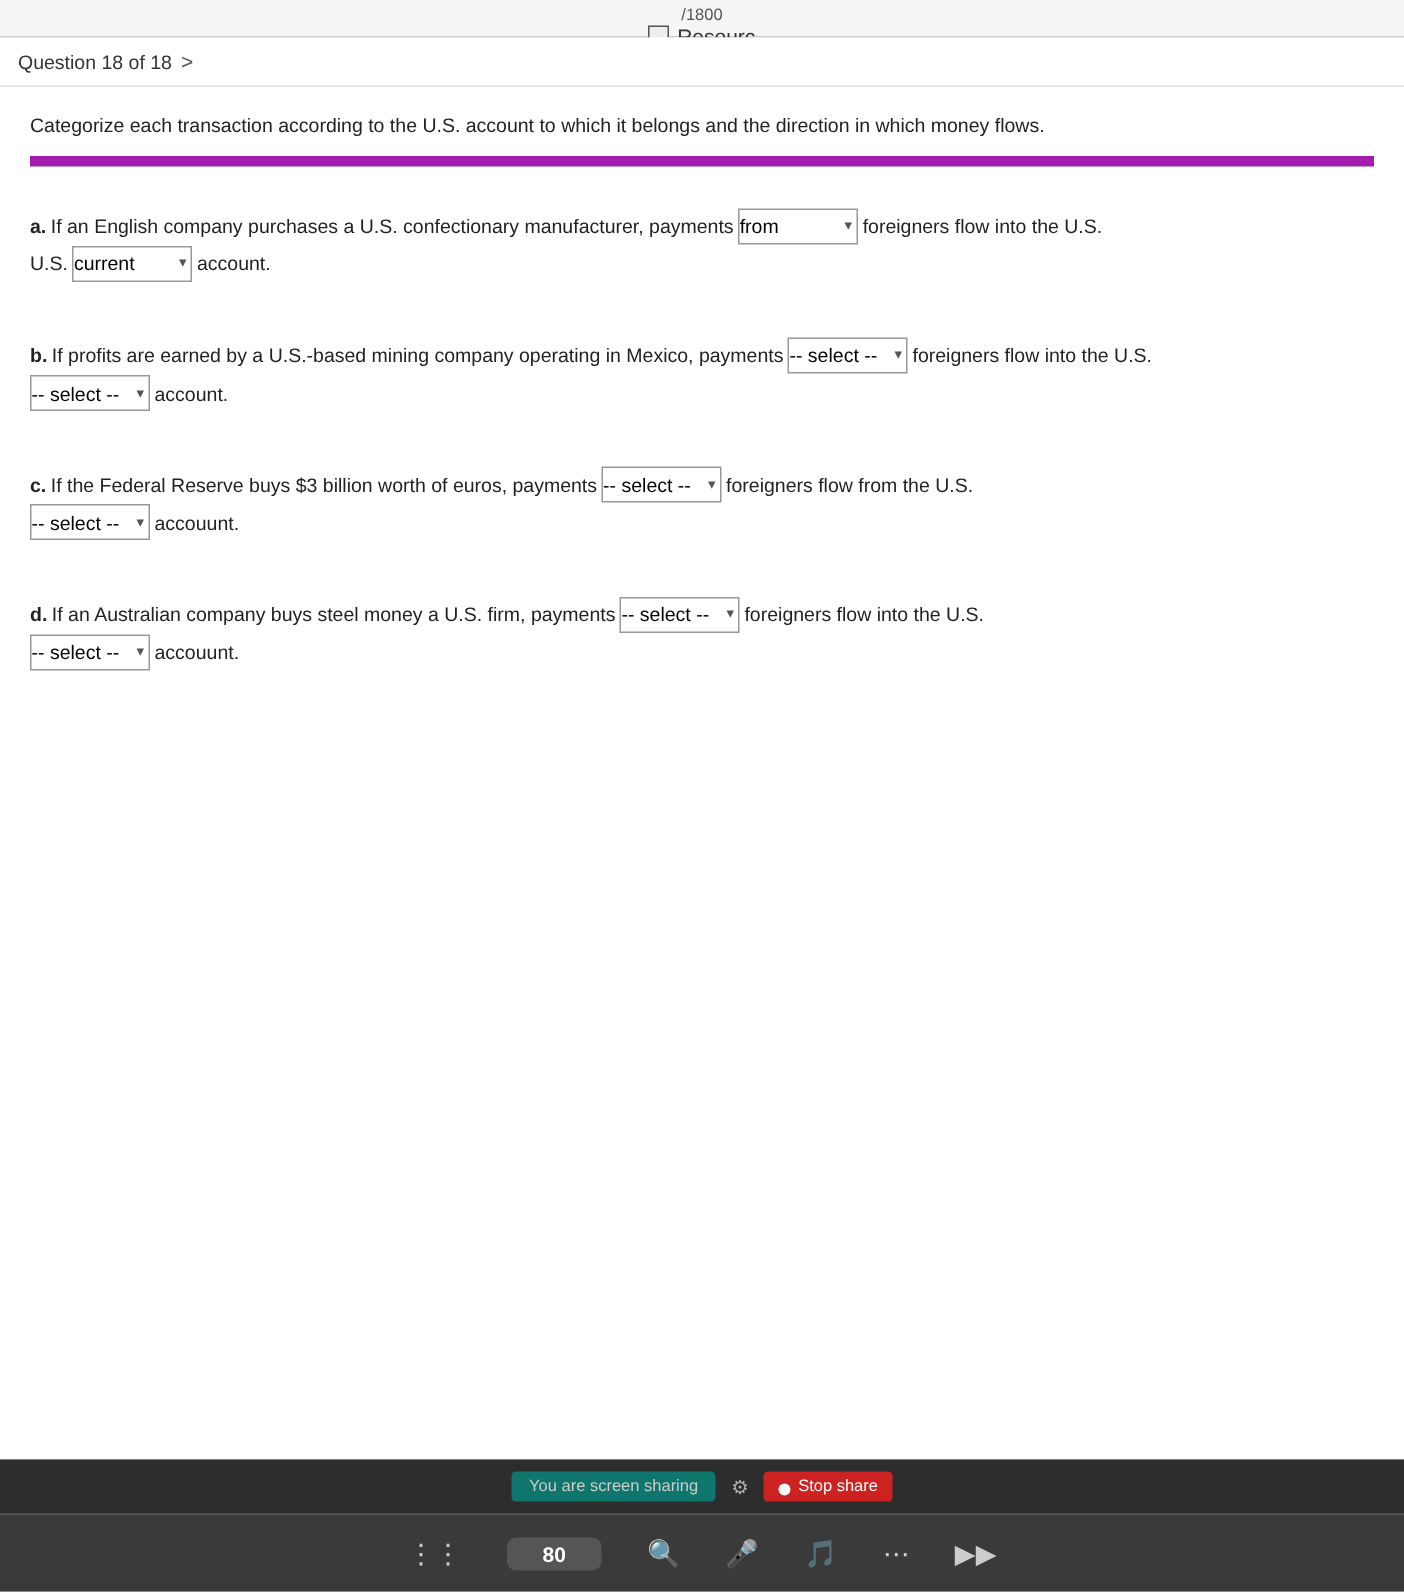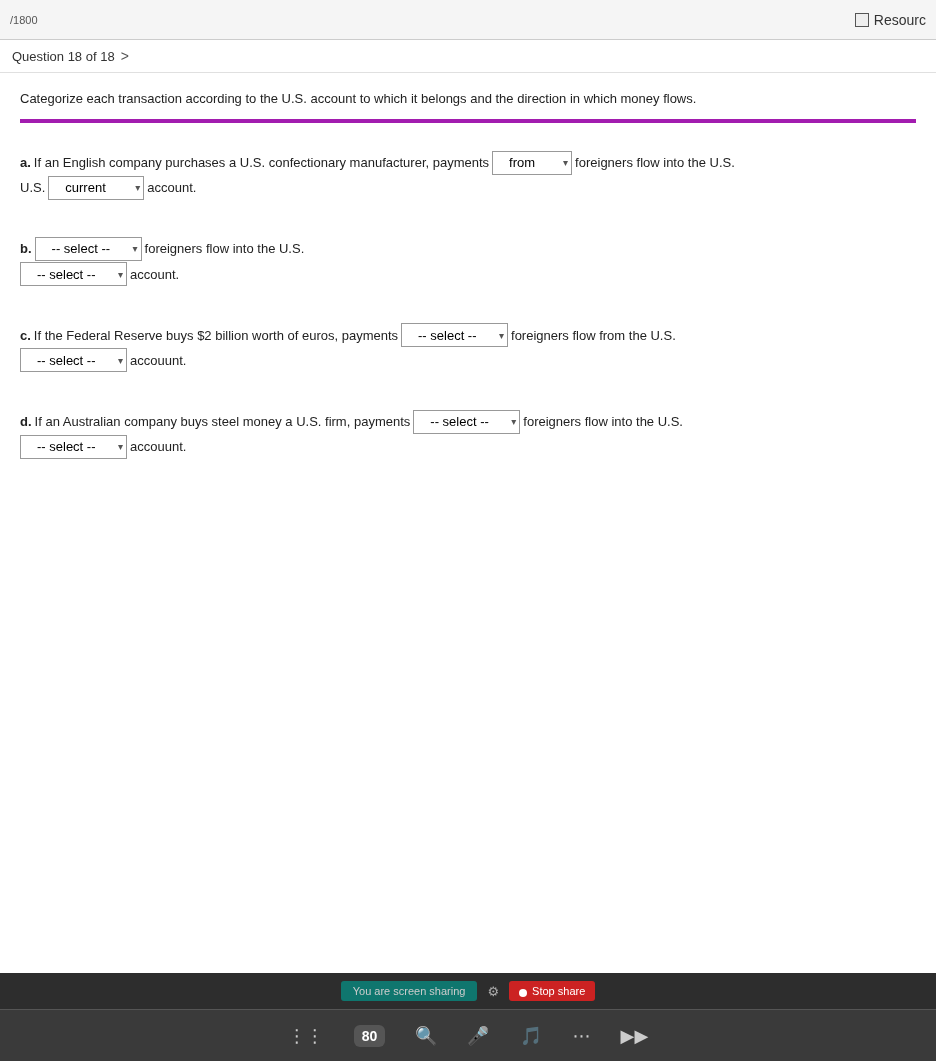--- a/index.html
+++ b/index.html
@@ -19,7 +19,8 @@
       display: flex;
       align-items: center;
       justify-content: space-between;
-      height: 40px;
+      height: 25px;
+      flex-direction: column;
     }
 
     .top-bar-left {

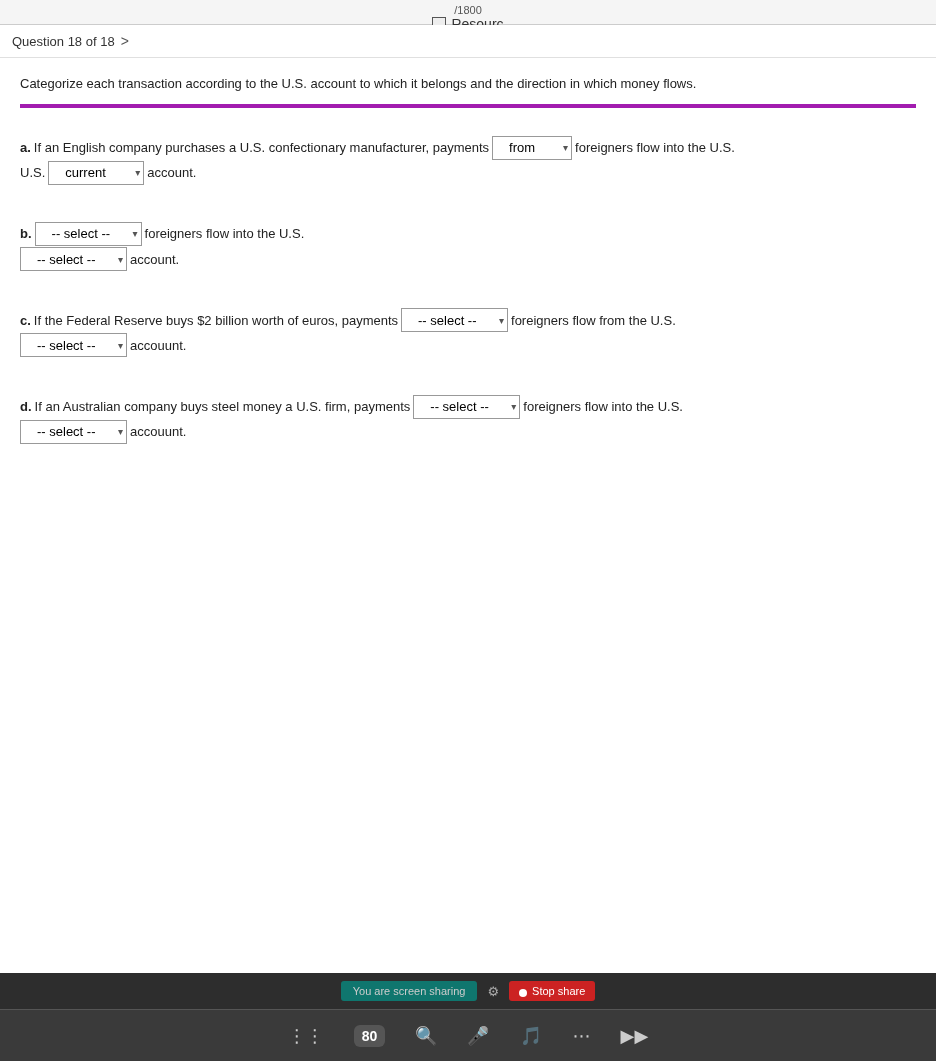--- a/index.html
+++ b/index.html
@@ -65,7 +65,7 @@
       color: #222;
       margin-bottom: 28px;
       line-height: 1.5;
-      border-bottom: 4px solid #a21caf;
+      border-bottom: 7px solid #a21caf;
       padding-bottom: 10px;
     }
 

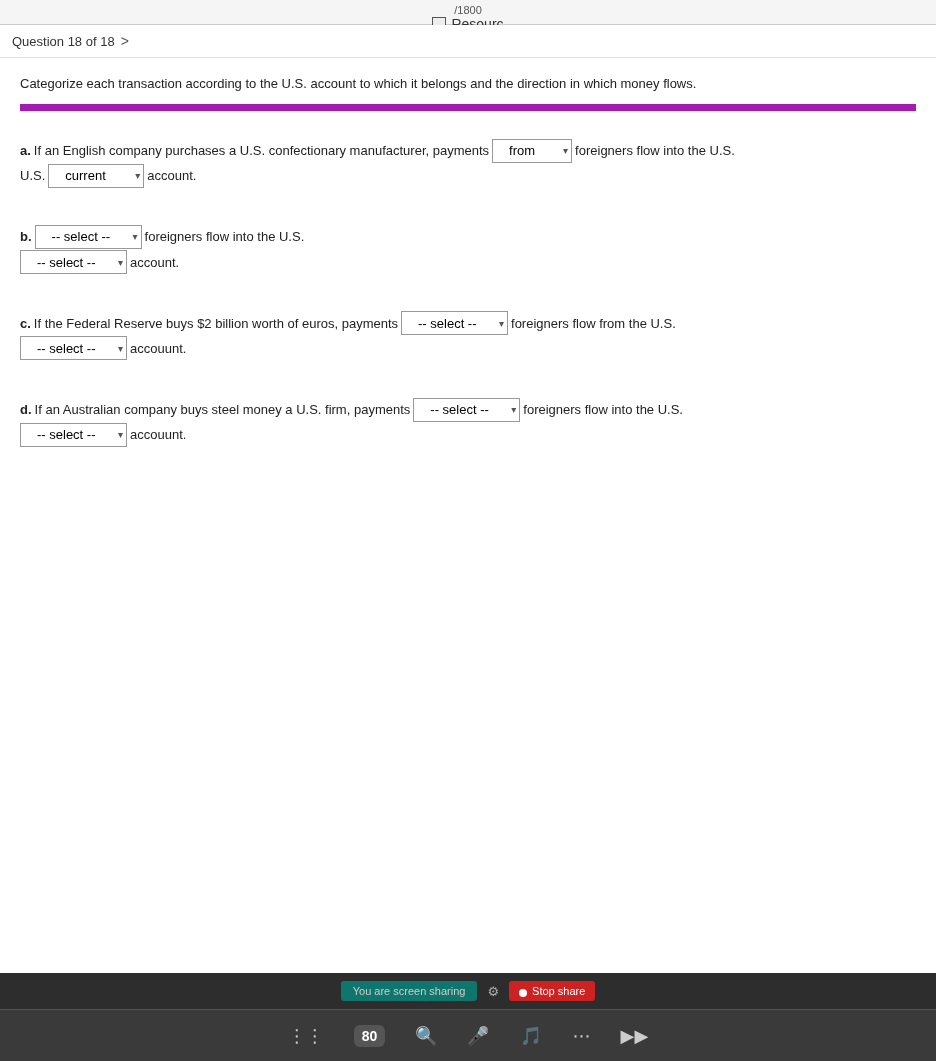--- a/index.html
+++ b/index.html
@@ -78,7 +78,7 @@
       align-items: center;
       border: 1px solid #999;
       background: white;
-      padding: 1px 16px;
+      padding: 1px 0;
       font-size: 13px;
       cursor: pointer;
       min-width: 80px;

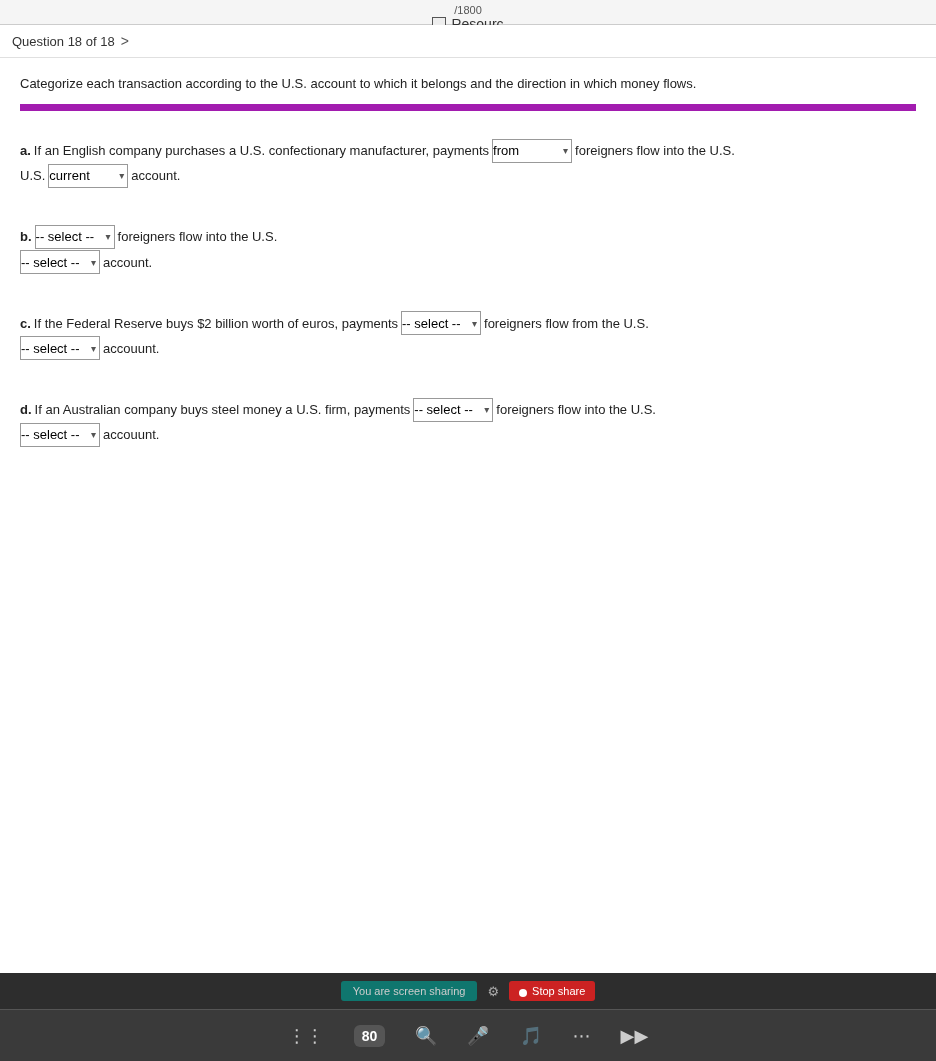--- a/index.html
+++ b/index.html
@@ -238,6 +238,7 @@
     <div class="question-block">
       <div class="question-row">
         <span class="question-label">b.</span>
+        <span>If profits are earned by a U.S.-based mining company operating in Mexico, payments</span>
         <div class="dropdown-inline">
           <select>
             <option value="">-- select --</option>

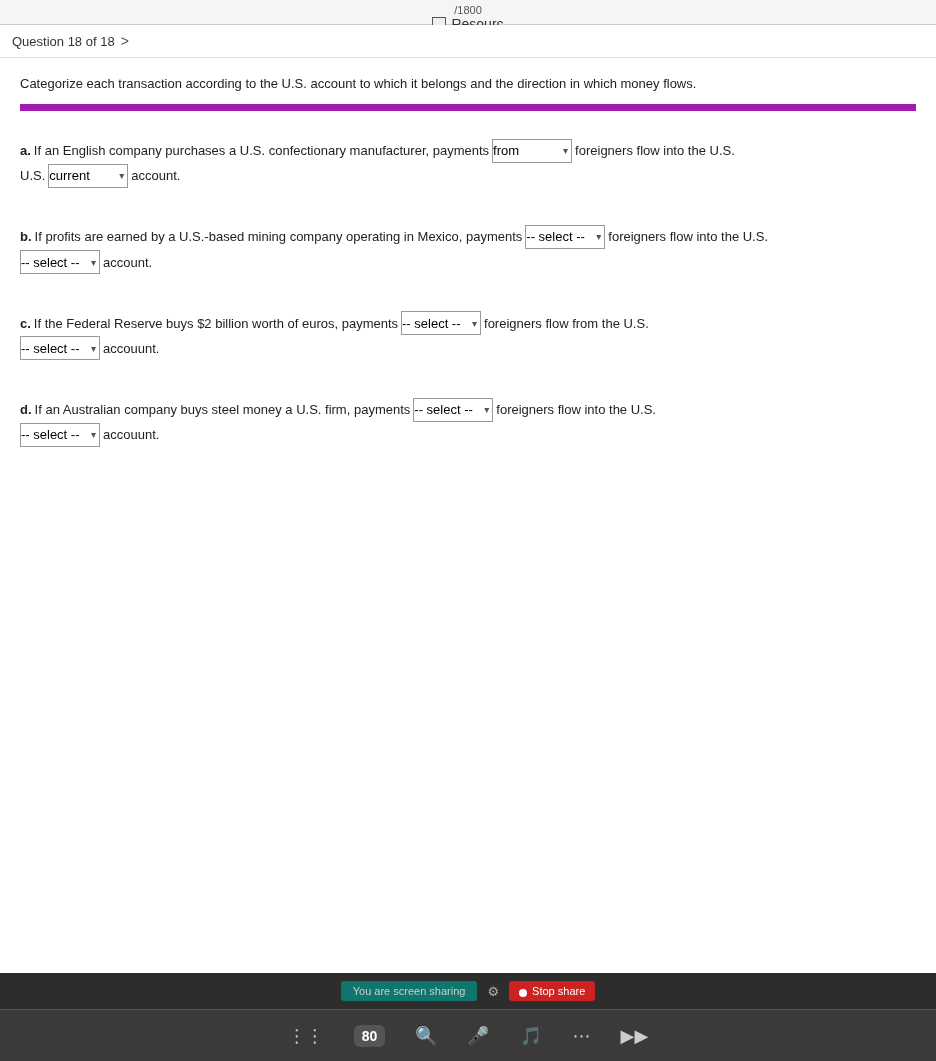--- a/index.html
+++ b/index.html
@@ -264,7 +264,7 @@
     <div class="question-block">
       <div class="question-row">
         <span class="question-label">c.</span>
-        <span>If the Federal Reserve buys $2 billion worth of euros, payments</span>
+        <span>If the Federal Reserve buys $3 billion worth of euros, payments</span>
         <div class="dropdown-inline">
           <select>
             <option value="">-- select --</option>

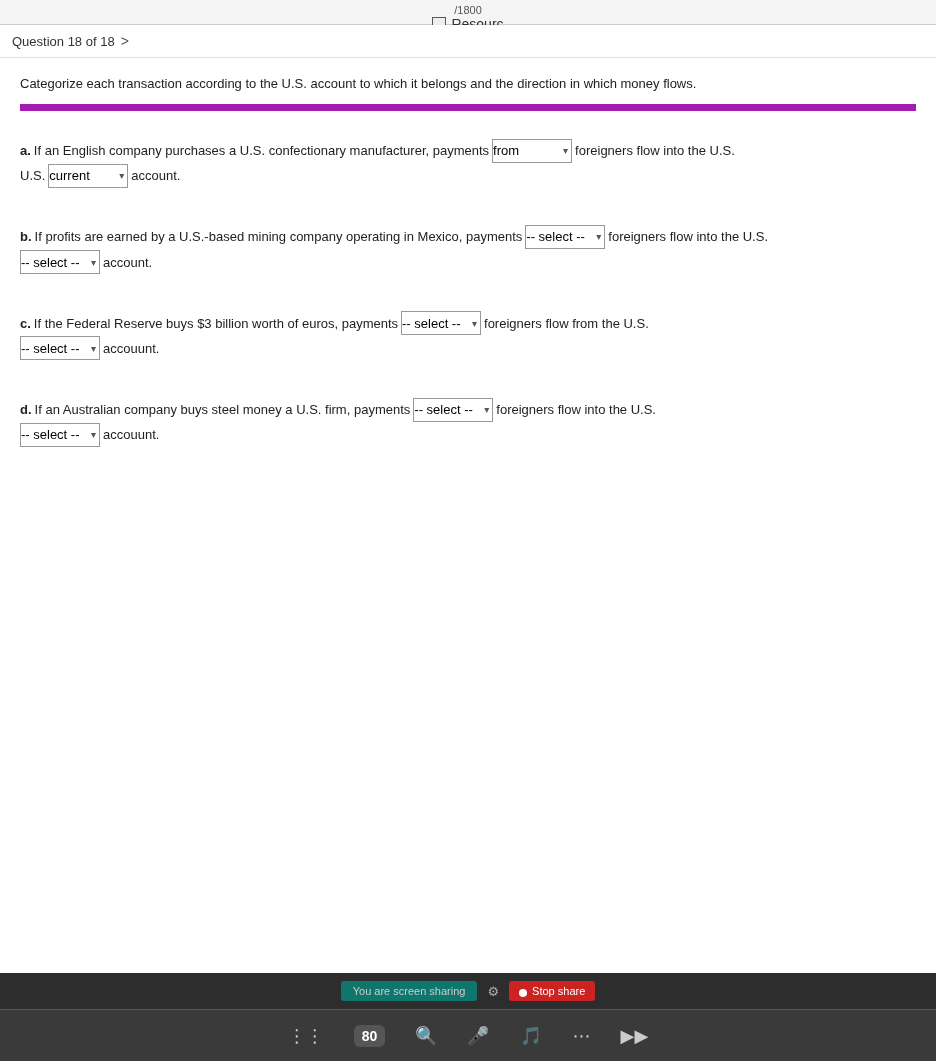--- a/index.html
+++ b/index.html
@@ -168,7 +168,7 @@
     .taskbar-icon.active {
       background: #555;
       border-radius: 6px;
-      padding: 3px 8px;
+      padding: 3px 24px;
     }
 
     .white-panel {

